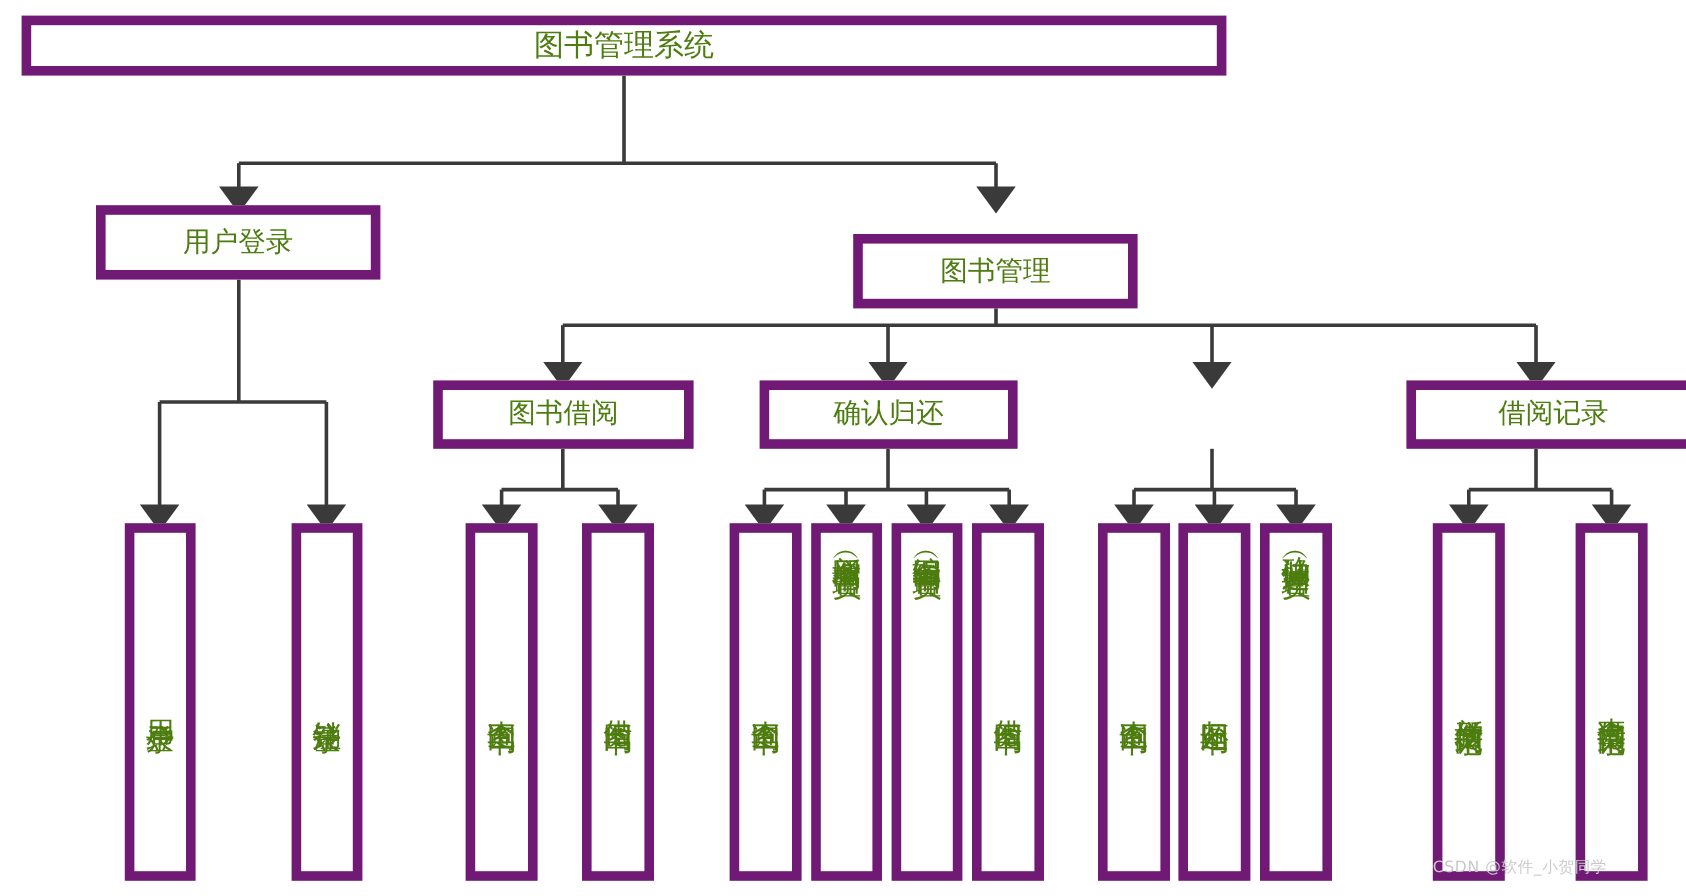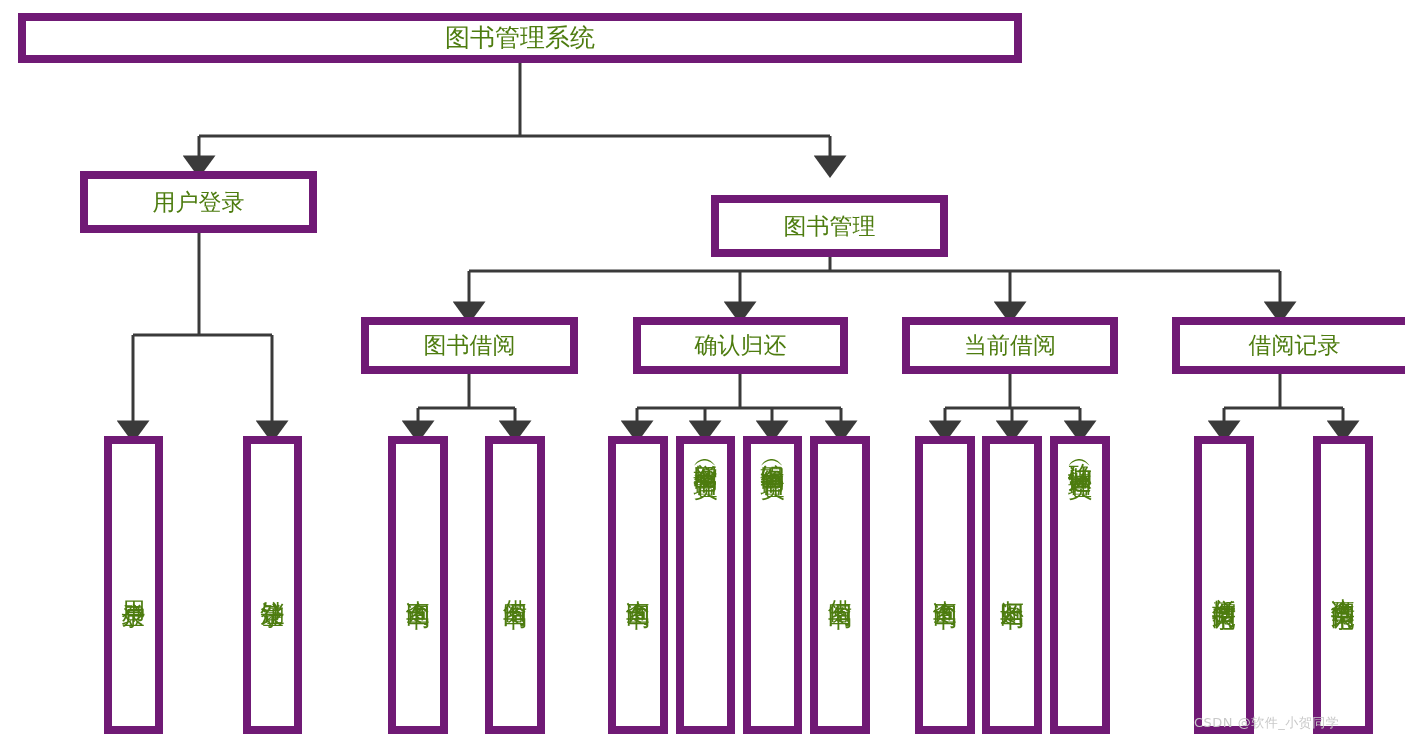--- a/index.html
+++ b/index.html
@@ -150,9 +150,6 @@
   <div class="node tier3" style="left:633px; top:317px; width:215px; height:57px;">
     <span class="node-label">确认归还</span>
   </div>
-  <div class="node tier3" style="left:902px; top:317px; width:216px; height:57px;">
-    <span class="node-label">当前借阅</span>
-  </div>
   <div class="node tier3" style="left:1172px; top:317px; width:245px; height:57px;">
     <span class="node-label">借阅记录</span>
   </div>

